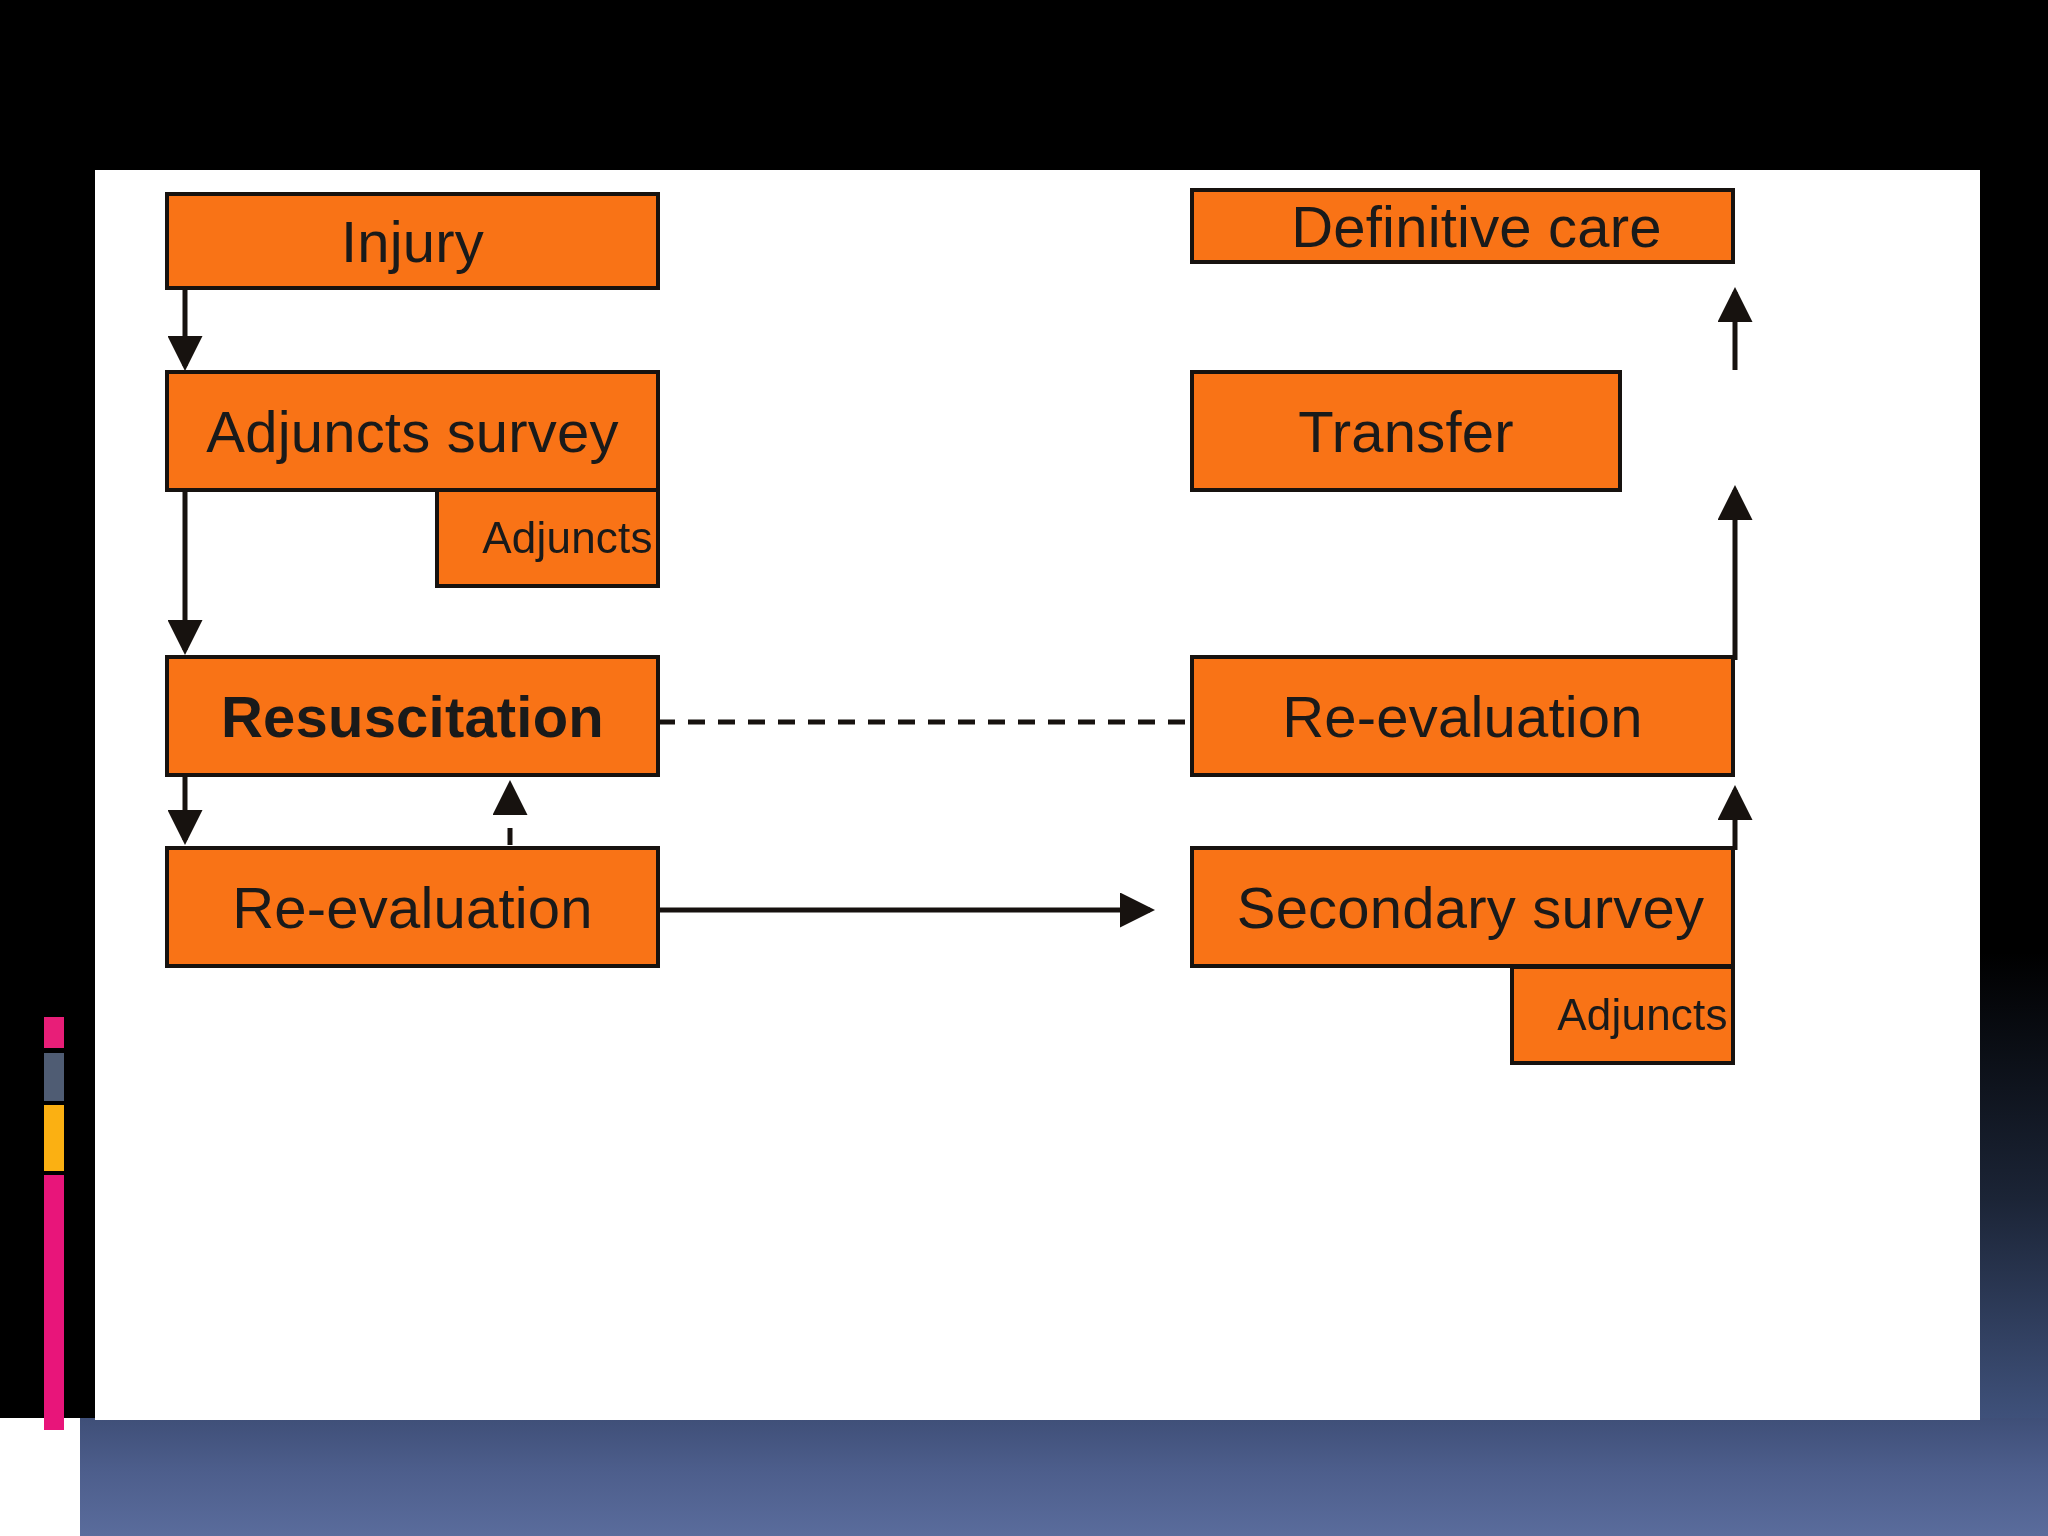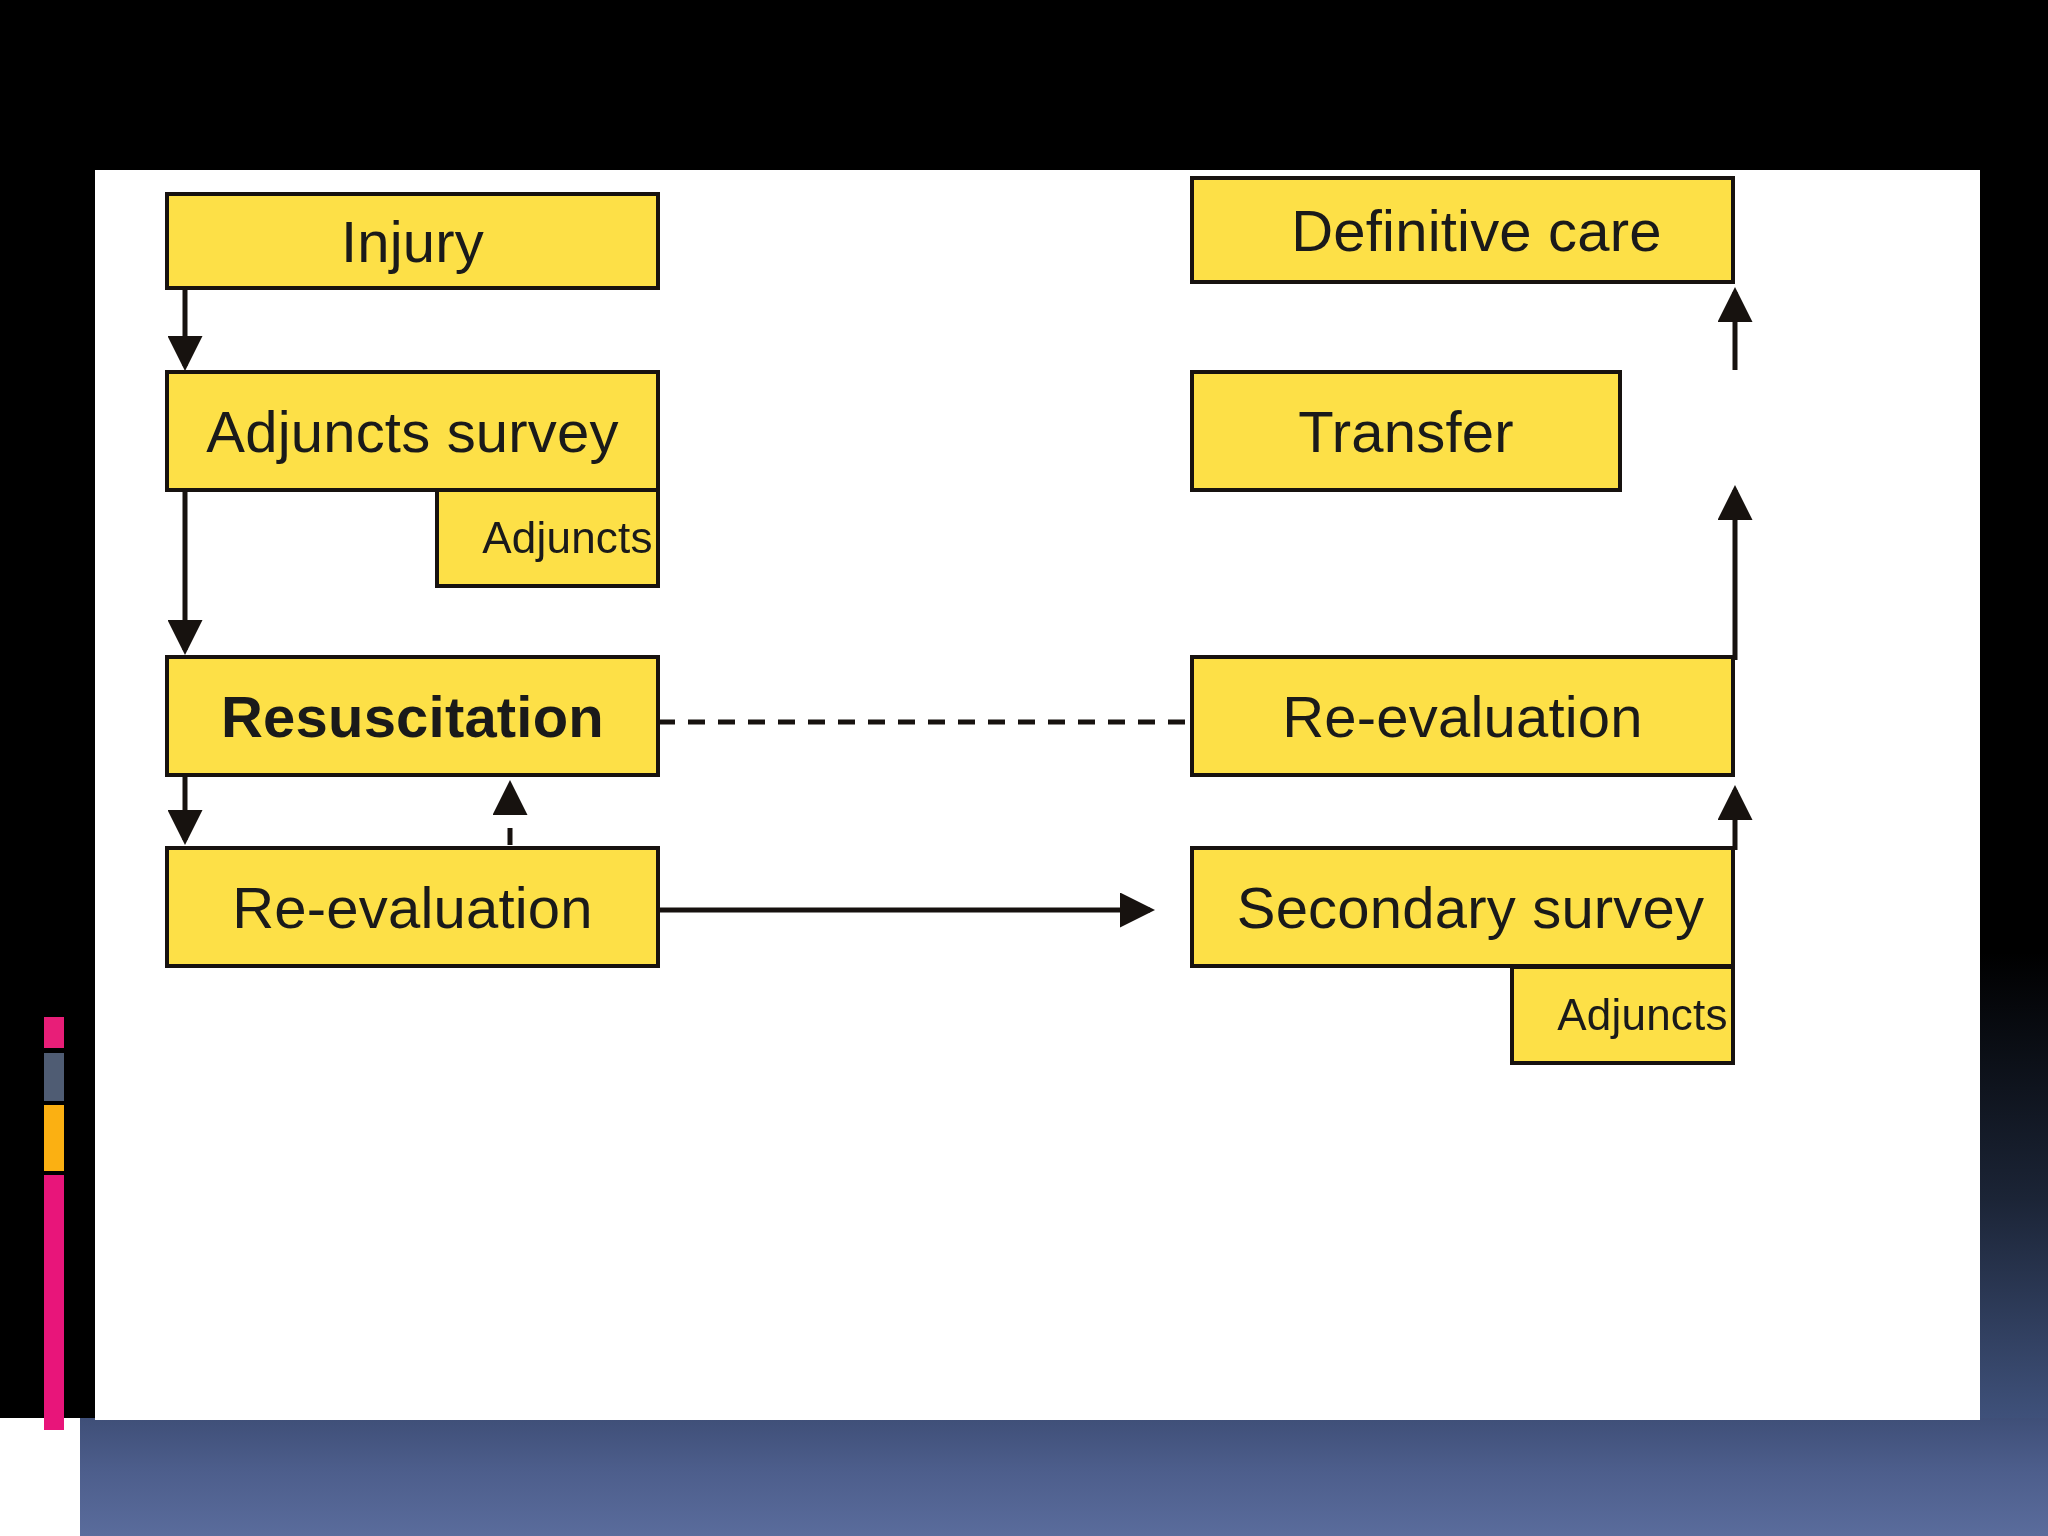--- a/index.html
+++ b/index.html
@@ -91,7 +91,7 @@
     position: absolute;
     box-sizing: border-box;
     border: 4px solid #17120f;
-    background: #fde047;
+    background: #f97316;
     color: #1a1a1a;
     display: flex;
     align-items: center;

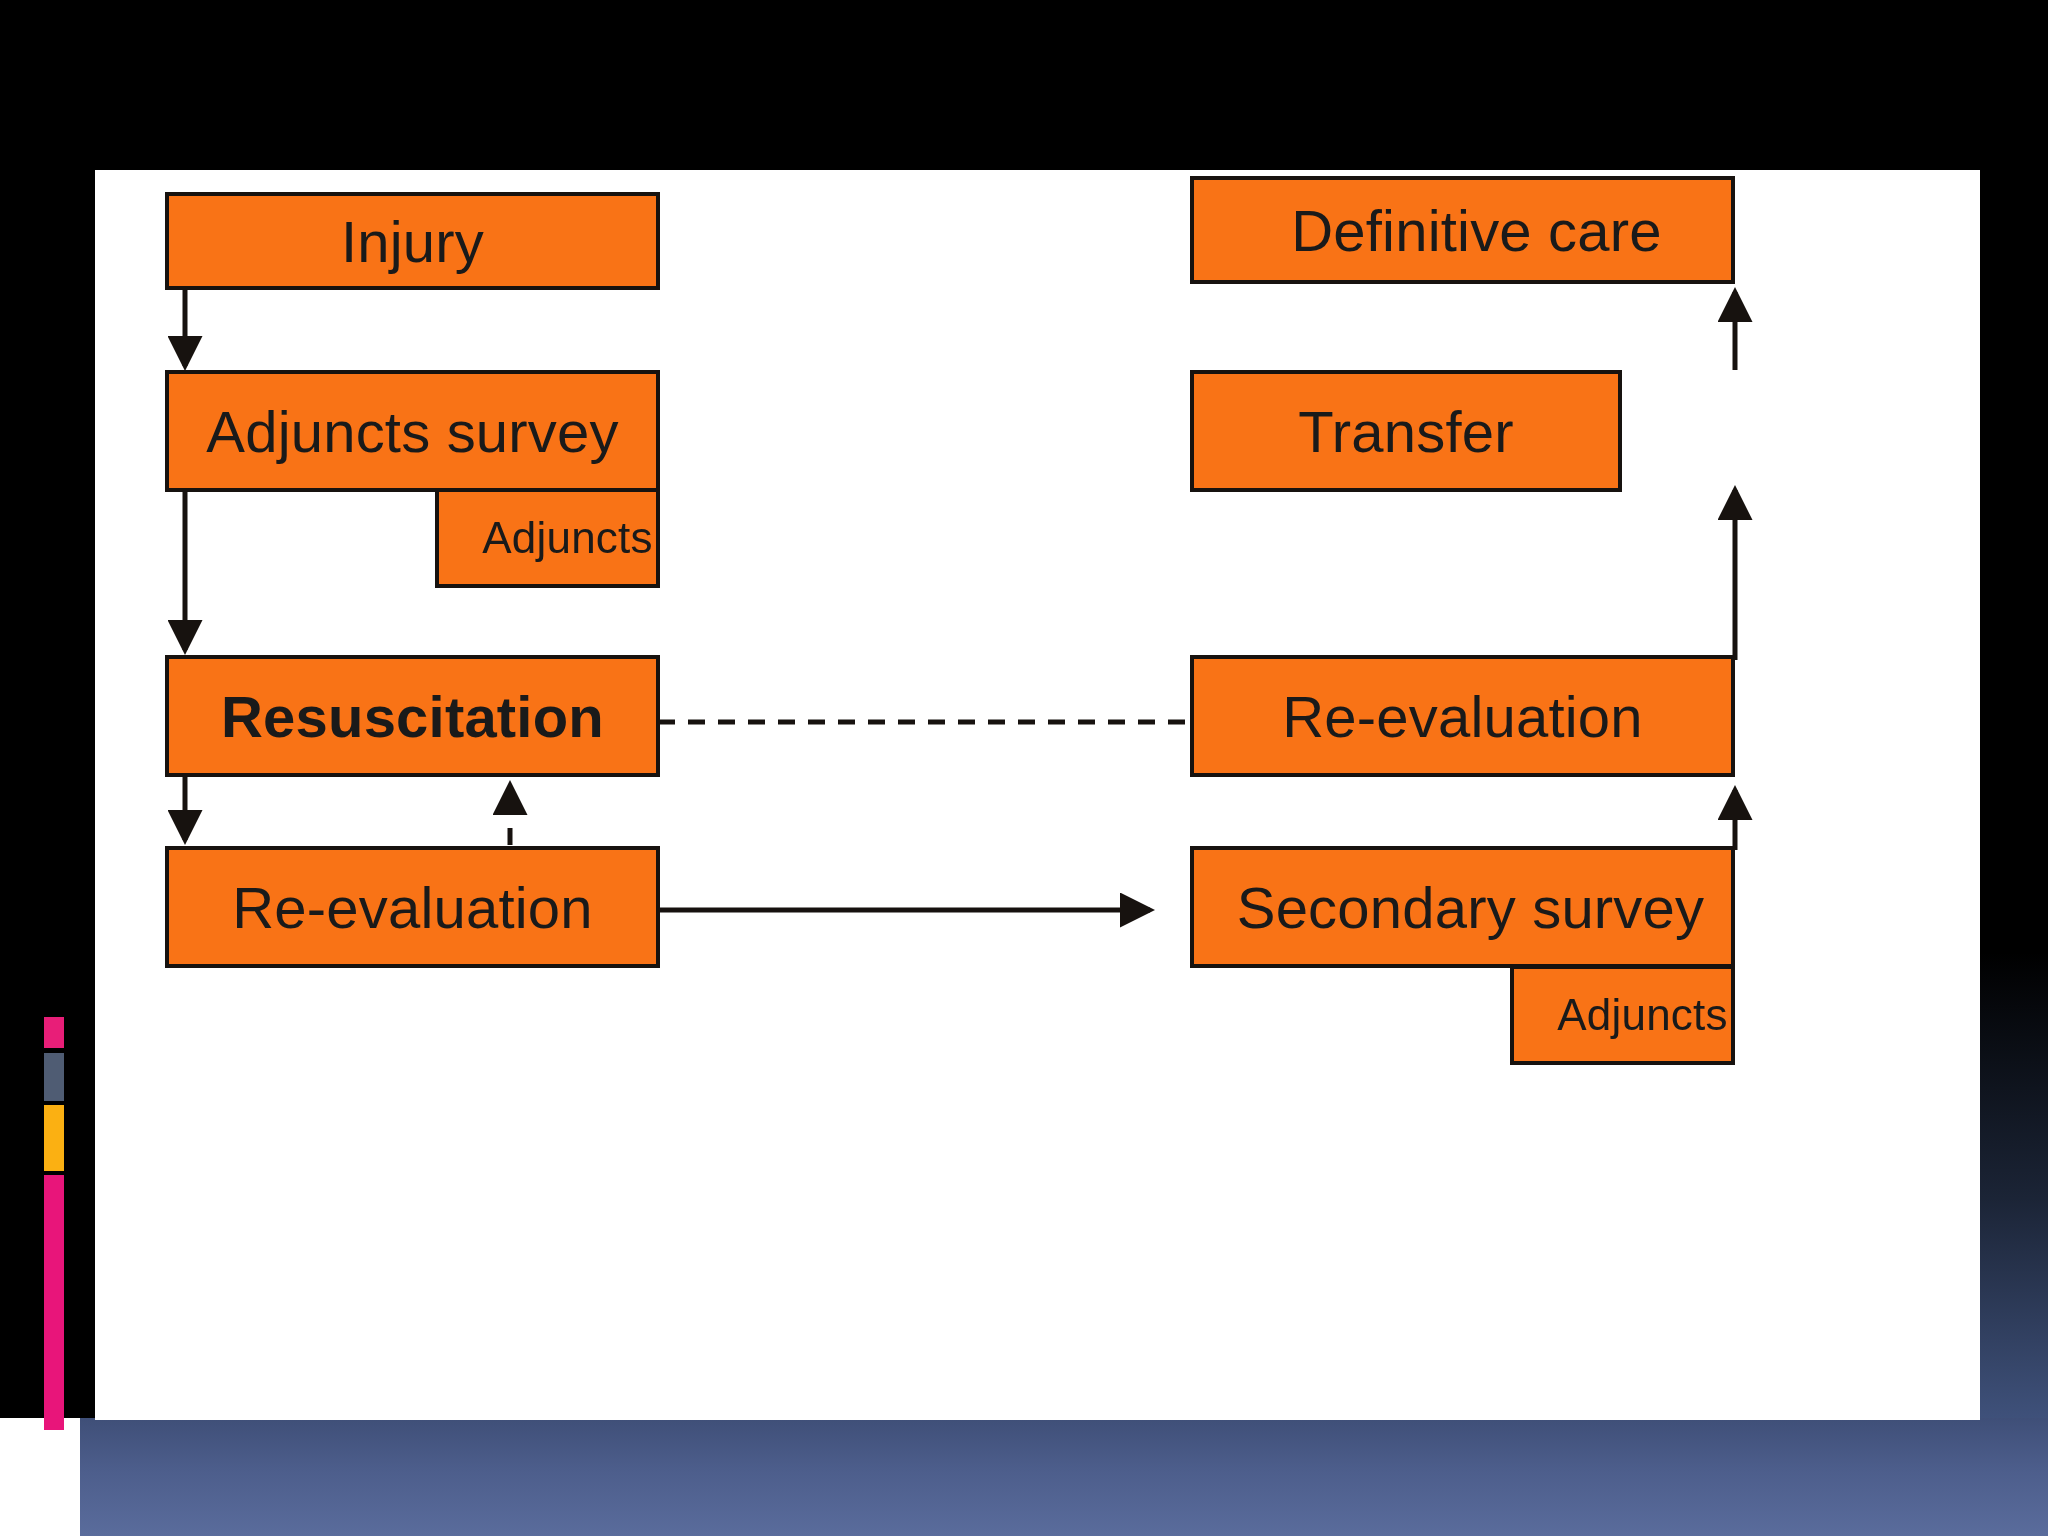--- a/index.html
+++ b/index.html
@@ -184,7 +184,7 @@
         <span>Re-evaluation</span>
       </div>
 
-      <div class="node primary-node" style="left:1095px; top:6px; width:545px; height:108px;padding-left:28px;">
+      <div class="node primary-node" style="left:1095px; top:18px; width:545px; height:76px;padding-left:28px;">
         <span>Definitive care</span>
       </div>
 

